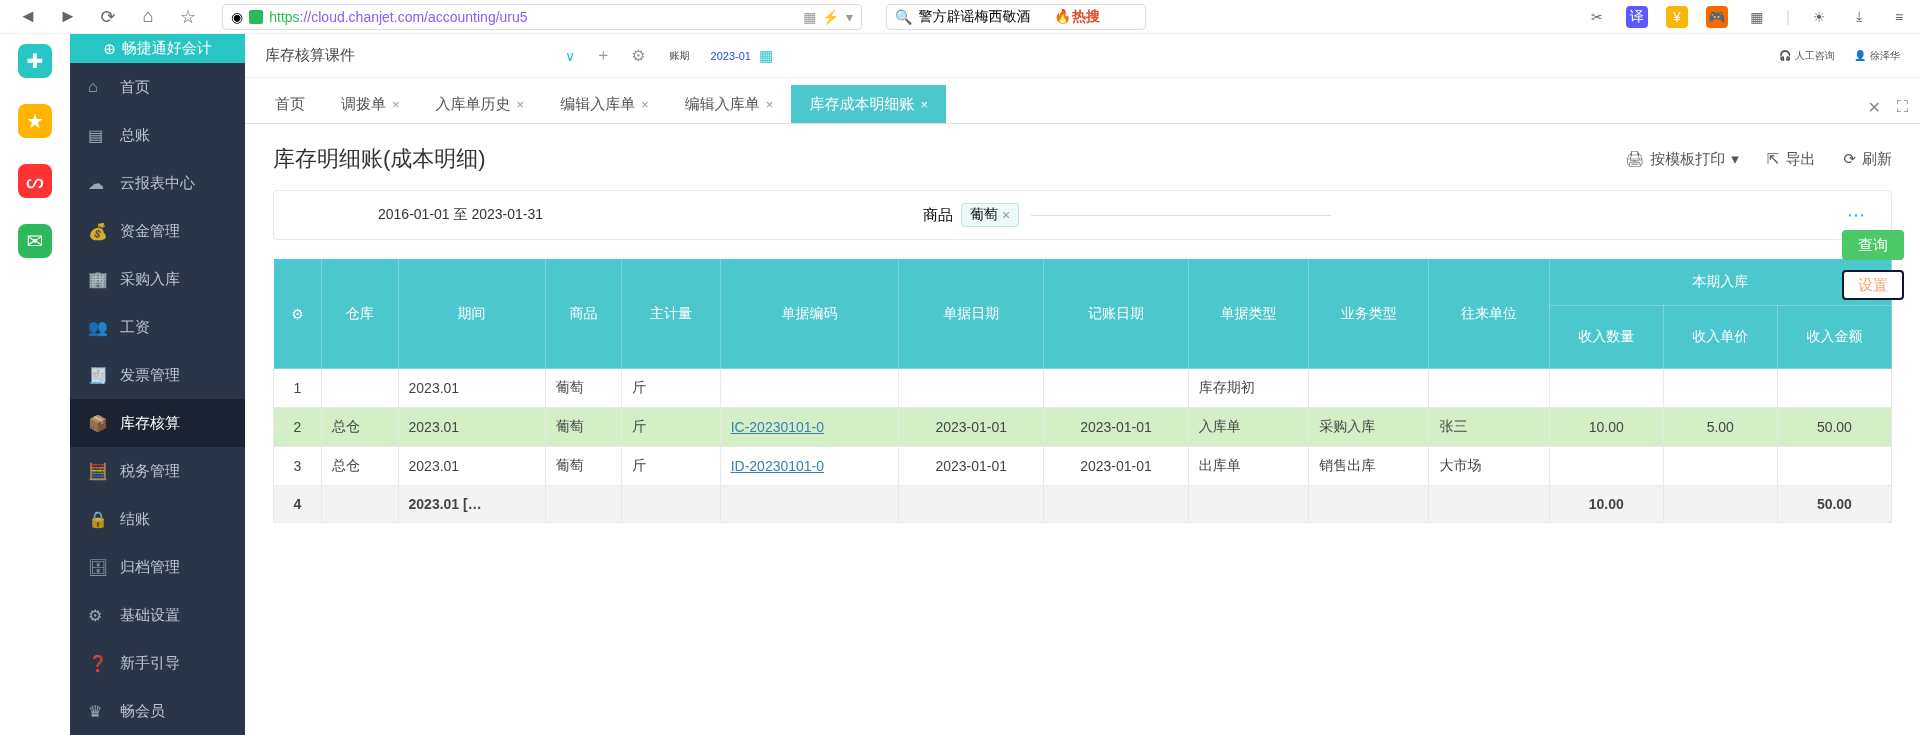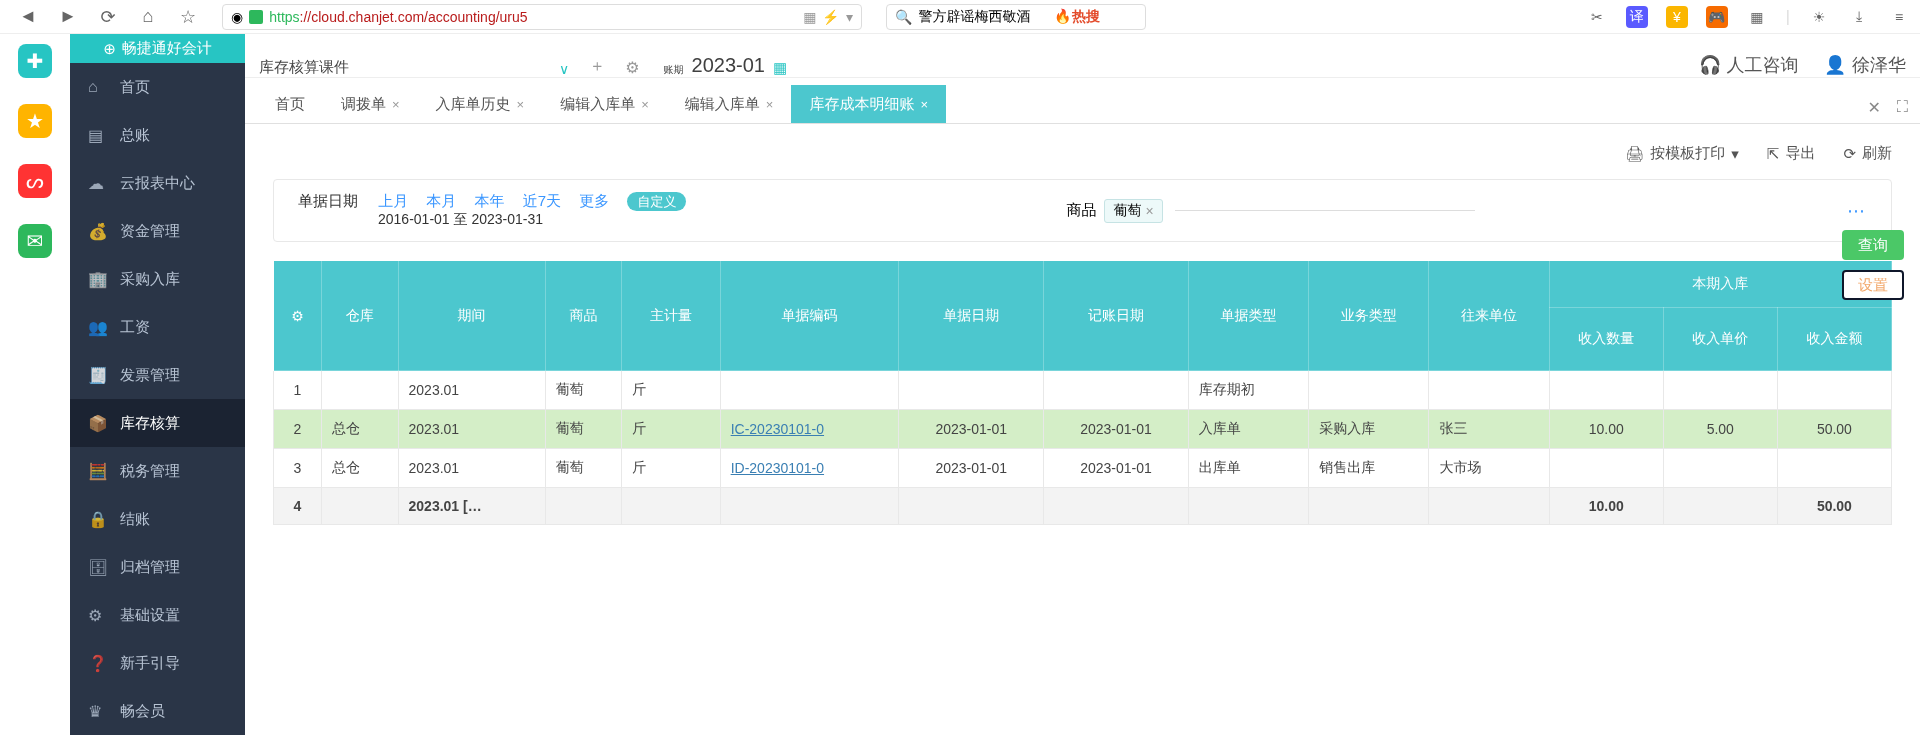--- a/index.html
+++ b/index.html
@@ -9,7 +9,7 @@
 .url-box{flex:0 0 640px;height:26px;border:1px solid #ddd;border-radius:4px;display:flex;align-items:center;padding:0 8px;gap:6px;font-size:14px;margin-left:12px}
 .url-green{width:14px;height:14px;background:#2db85c;border-radius:2px}
 .url-text .https{color:#2db85c}
-.url-text .rest{color:#b91c1c}
+.url-text .rest{color:#8b5cf6}
 .search-box{flex:0 0 260px;height:26px;border:1px solid #ddd;border-radius:4px;display:flex;align-items:center;padding:0 8px;gap:6px;font-size:14px;margin-left:20px}
 .hot{color:#e34b2b;font-weight:bold;margin-left:18px}
 .toolbar-icons{display:flex;gap:18px;margin-left:auto;align-items:center}

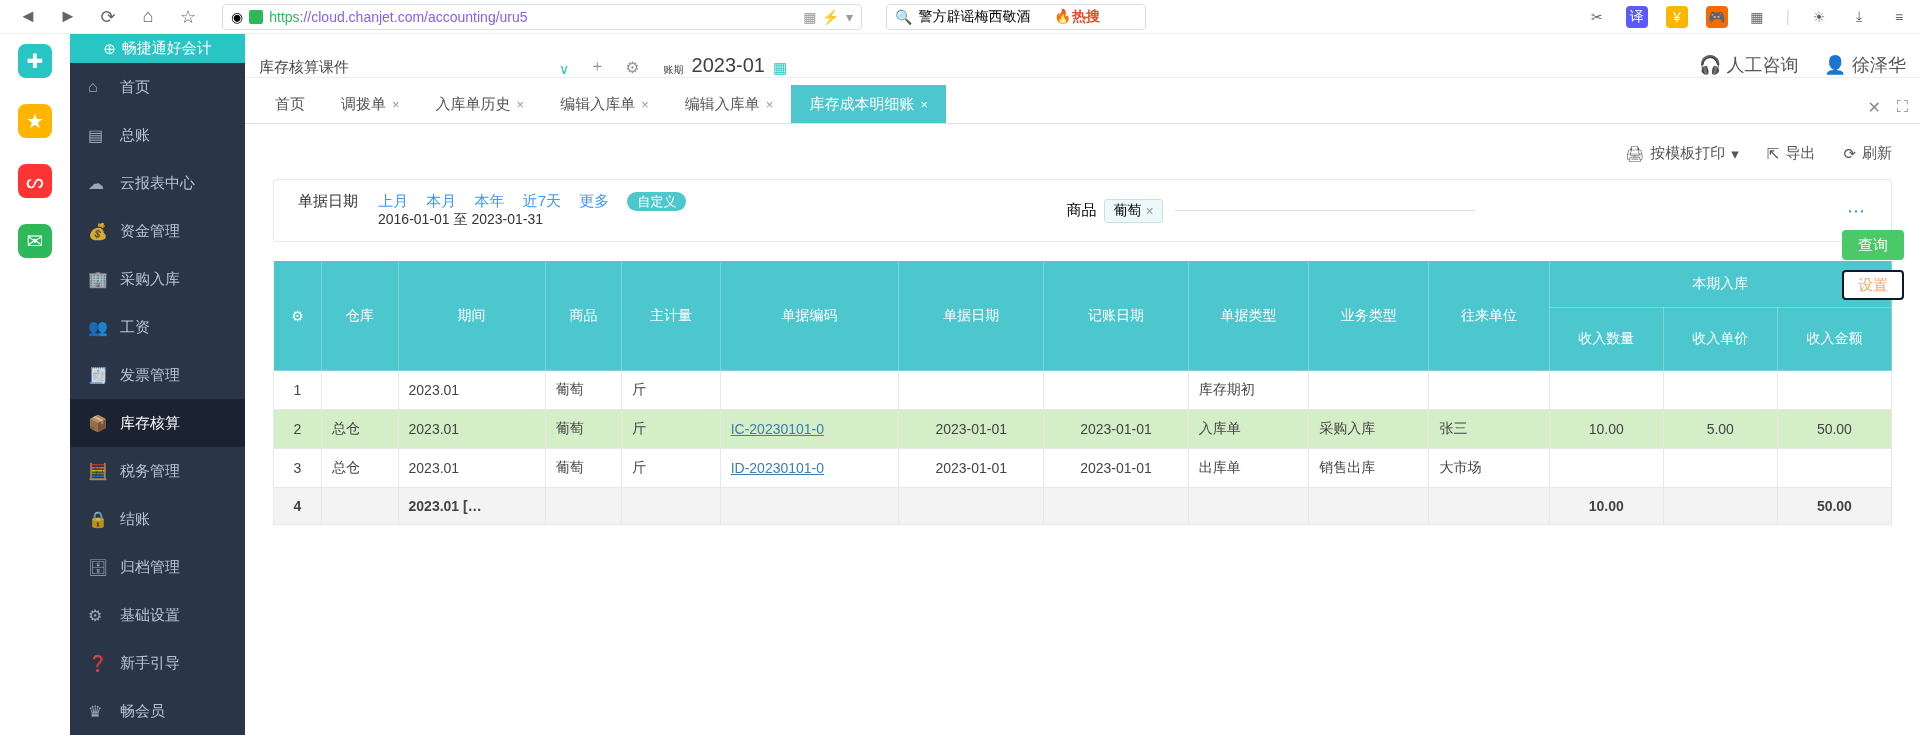--- a/index.html
+++ b/index.html
@@ -31,7 +31,7 @@
 .side-item .ico{width:18px;font-size:16px;opacity:.8}
 .side-item.active{background:#1b2332;color:#fff}
 .main{flex:1;background:#fff;display:flex;flex-direction:column;overflow:hidden}
-.top-row{height:44px;display:flex;align-items:flex-end;padding:0 14px;border-bottom:1px solid #eee}
+.top-row{height:44px;display:flex;align-items:center;padding:0 20px;border-bottom:1px solid #eee}
 .org{font-size:15px;color:#444}
 .org-drop{color:#27c5c3;margin-left:210px;font-size:14px}
 .top-row .ic{margin-left:20px;color:#999;font-size:16px}

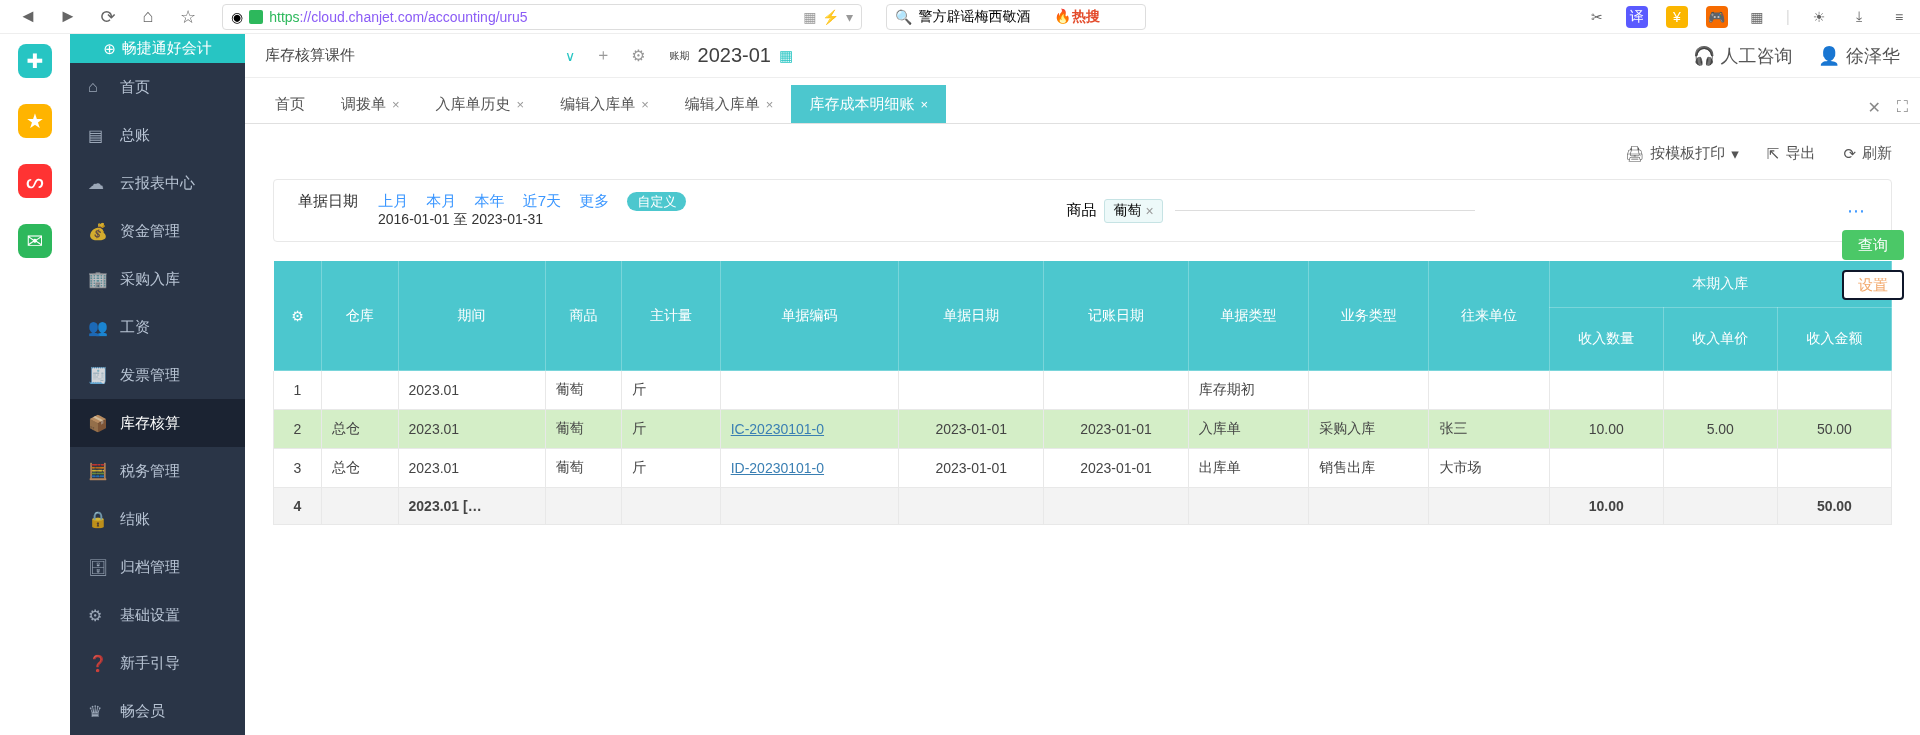--- a/index.html
+++ b/index.html
@@ -36,7 +36,7 @@
 .org-drop{color:#27c5c3;margin-left:210px;font-size:14px}
 .top-row .ic{margin-left:20px;color:#999;font-size:16px}
 .period-label{margin-left:24px;color:#444;font-size:10px}
-.period-val{margin-left:8px;color:#404040;font-size:20px}
+.period-val{margin-left:21px;color:#1d4ed8;font-size:11px}
 .period-cal{margin-left:8px;color:#27c5c3;font-size:15px}
 .top-right{margin-left:auto;display:flex;align-items:center;gap:26px;font-size:18px;color:#555}
 .tabs-row{height:46px;display:flex;align-items:flex-end;border-bottom:1px solid #e0e0e0;padding:0 12px}

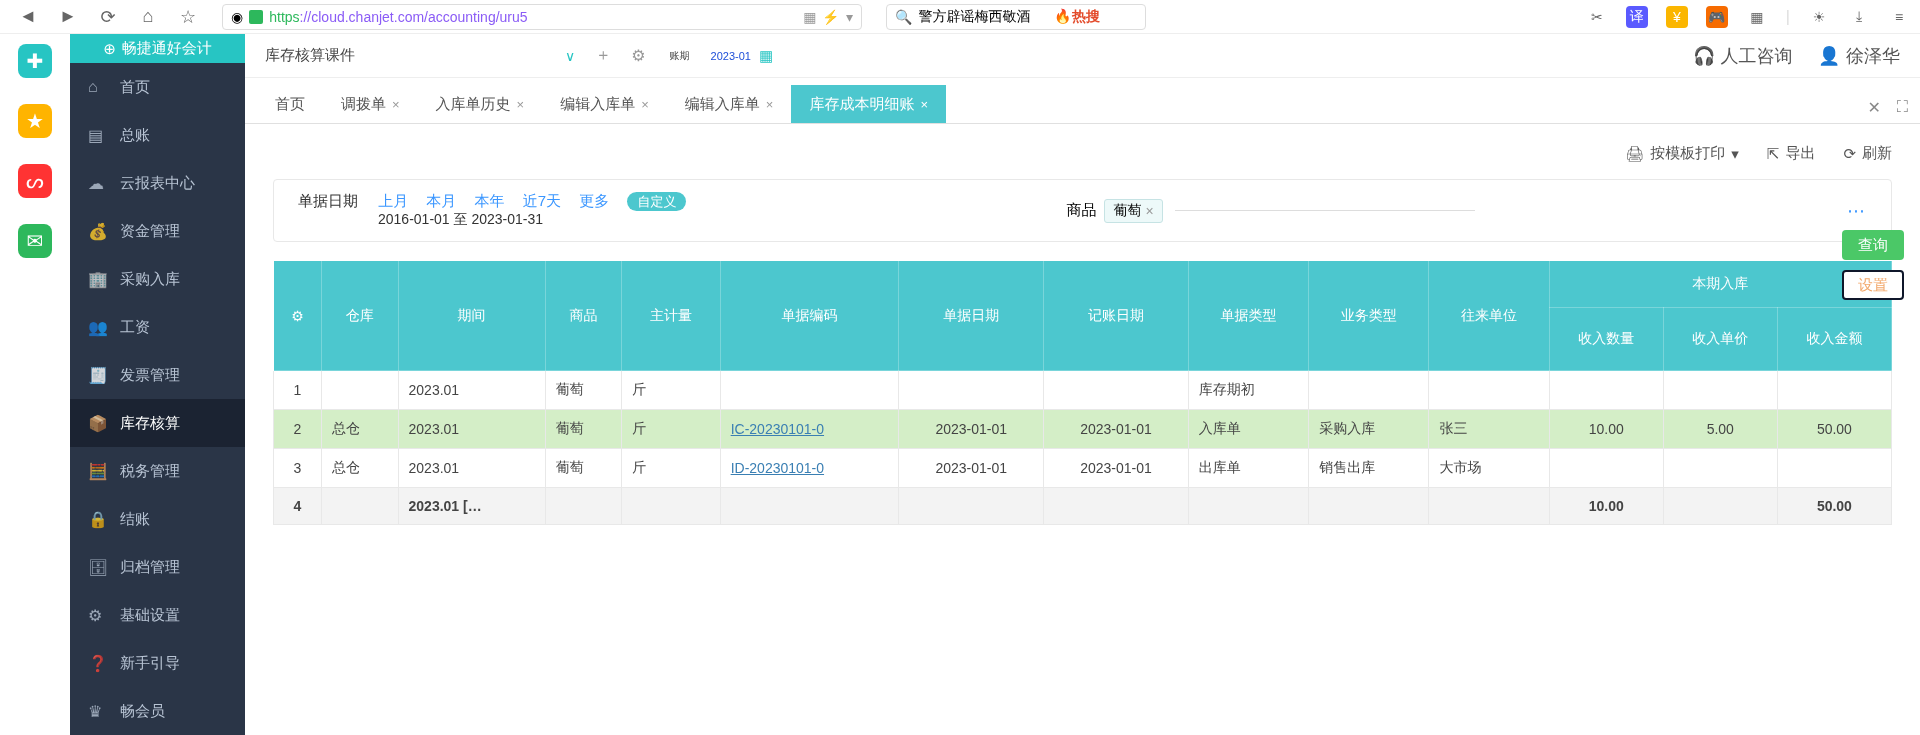--- a/index.html
+++ b/index.html
@@ -38,7 +38,7 @@
 .period-label{margin-left:24px;color:#444;font-size:10px}
 .period-val{margin-left:21px;color:#1d4ed8;font-size:11px}
 .period-cal{margin-left:8px;color:#27c5c3;font-size:15px}
-.top-right{margin-left:auto;display:flex;align-items:center;gap:26px;font-size:18px;color:#555}
+.top-right{margin-left:auto;display:flex;align-items:center;gap:20px;font-size:10px;color:#555}
 .tabs-row{height:46px;display:flex;align-items:flex-end;border-bottom:1px solid #e0e0e0;padding:0 12px}
 .tab{padding:0 18px;height:38px;display:flex;align-items:center;font-size:15px;color:#555;cursor:pointer}
 .tab .x{margin-left:6px;color:#999;font-size:13px}

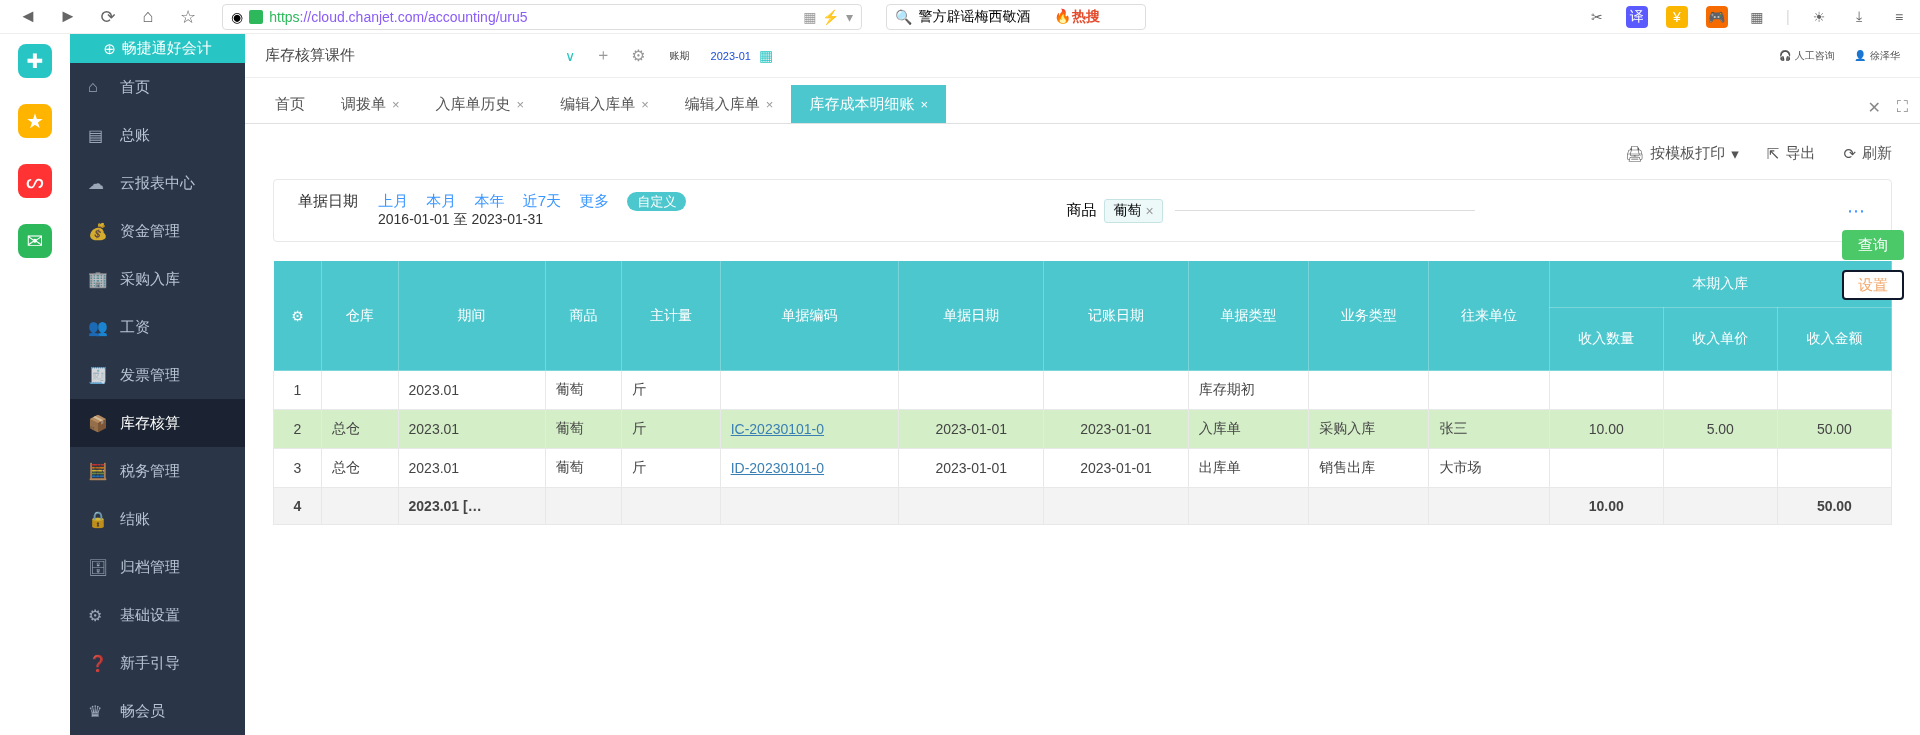--- a/index.html
+++ b/index.html
@@ -232,6 +232,7 @@
     </div>
 
     <div class="page-title-row">
+      <div class="page-title">库存明细账(成本明细)</div>
       <div class="pt-actions">
         <span class="act">🖨 <span>按模板打印</span> ▾</span>
         <span class="act">⇱ <span>导出</span></span>

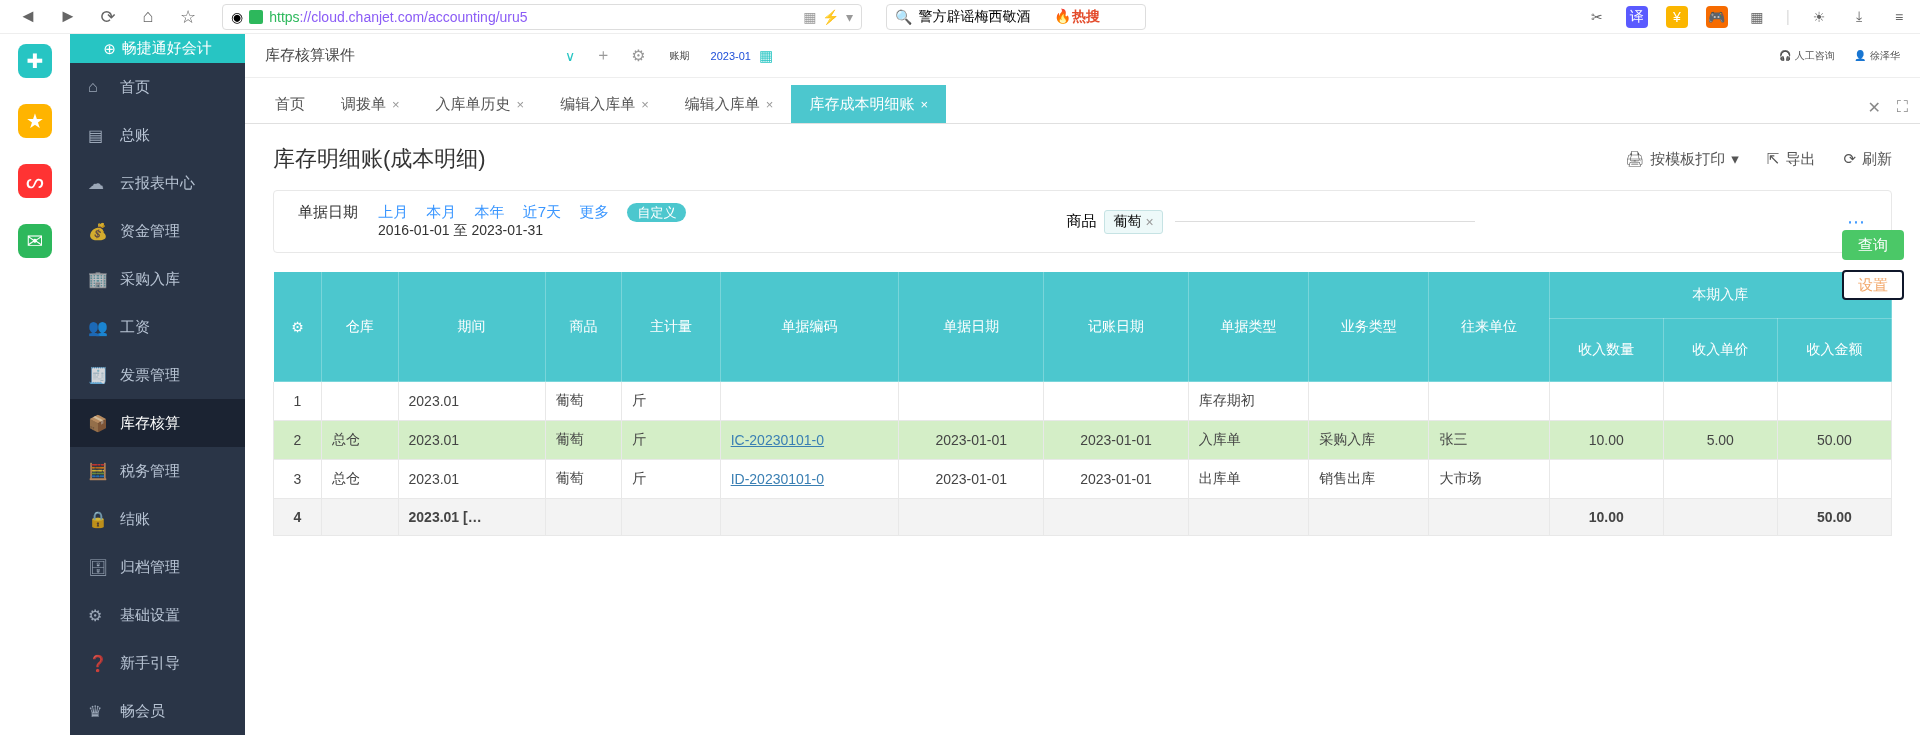--- a/index.html
+++ b/index.html
@@ -242,15 +242,6 @@
 
     <div class="filter-row">
       <div class="f-block">
-        <div>
-          <span class="f-label">单据日期</span>
-          <span class="f-opt">上月</span>
-          <span class="f-opt">本月</span>
-          <span class="f-opt">本年</span>
-          <span class="f-opt">近7天</span>
-          <span class="f-opt">更多</span>
-          <span class="f-chip">自定义</span>
-        </div>
         <div class="f-dates" style="margin-left:80px">2016-01-01 至 2023-01-31</div>
       </div>
       <div class="f-prod">

